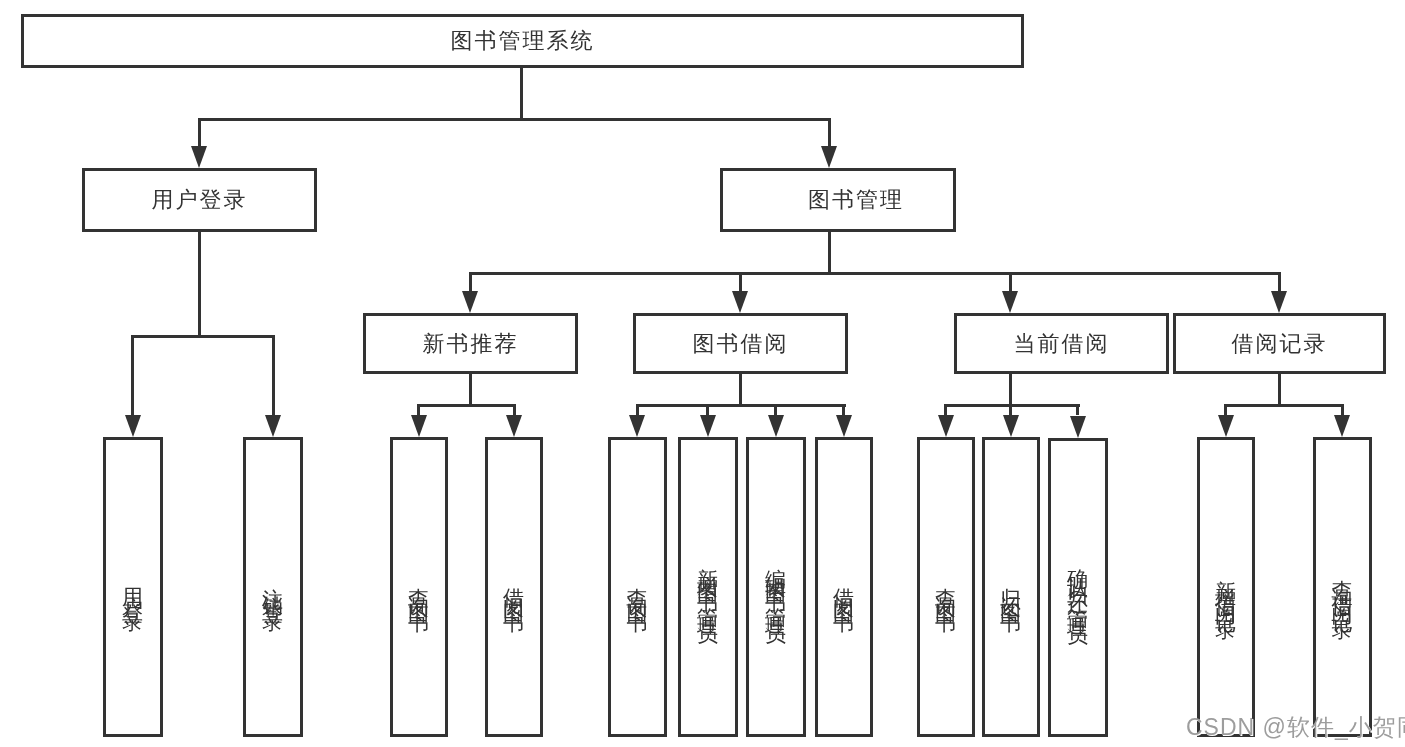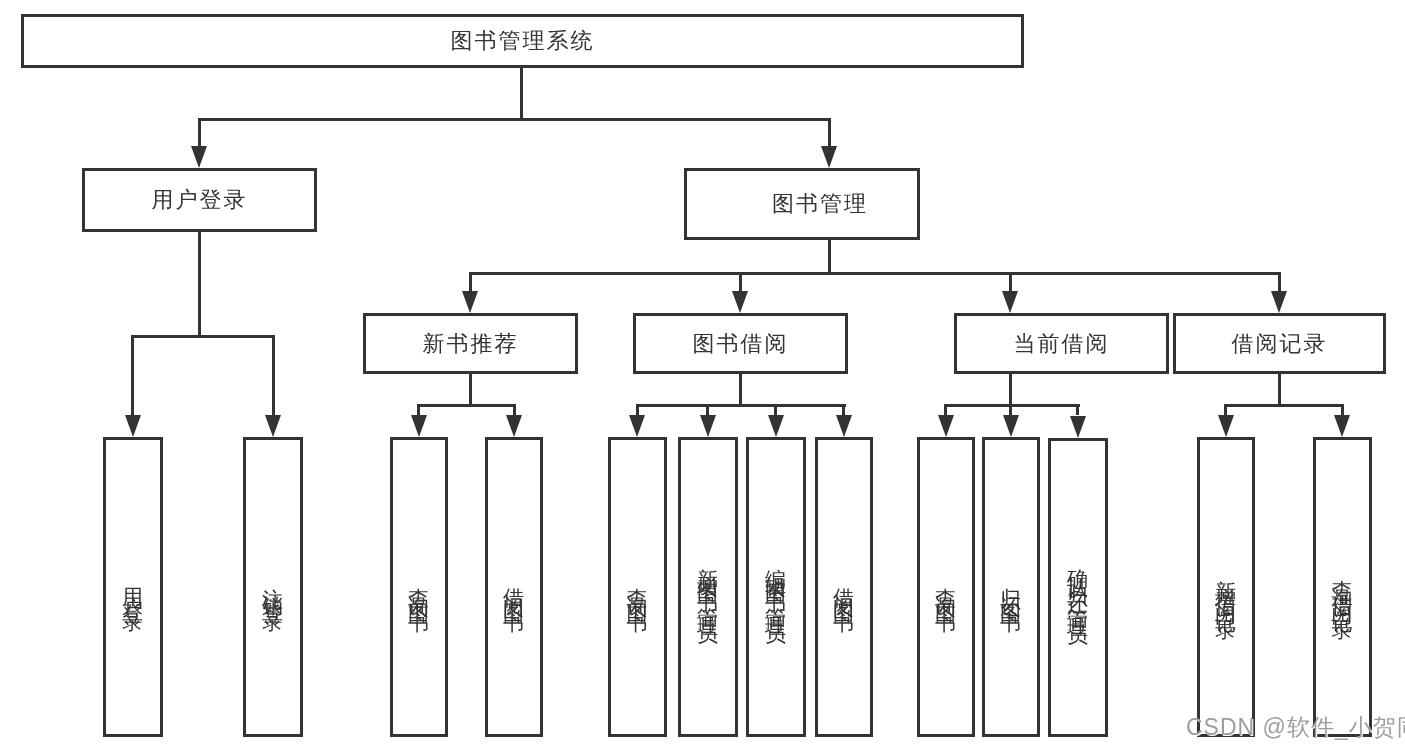--- a/index.html
+++ b/index.html
@@ -53,7 +53,7 @@
   <div class="arrow" style="left:821px; top:146px;"></div>
 
   <div class="box" style="left:82px; top:168px; width:235px; height:64px;">用户登录</div>
-  <div class="box" style="left:684px; top:168px; width:236px; height:72px;padding-left:36px;">图书管理</div>
+  <div class="box" style="left:720px; top:168px; width:236px; height:64px;padding-left:36px;">图书管理</div>
 
   <div class="vline" style="left:198px; top:232px; height:106px;"></div>
   <div class="hline" style="left:131px; top:335px; width:144px;"></div>

